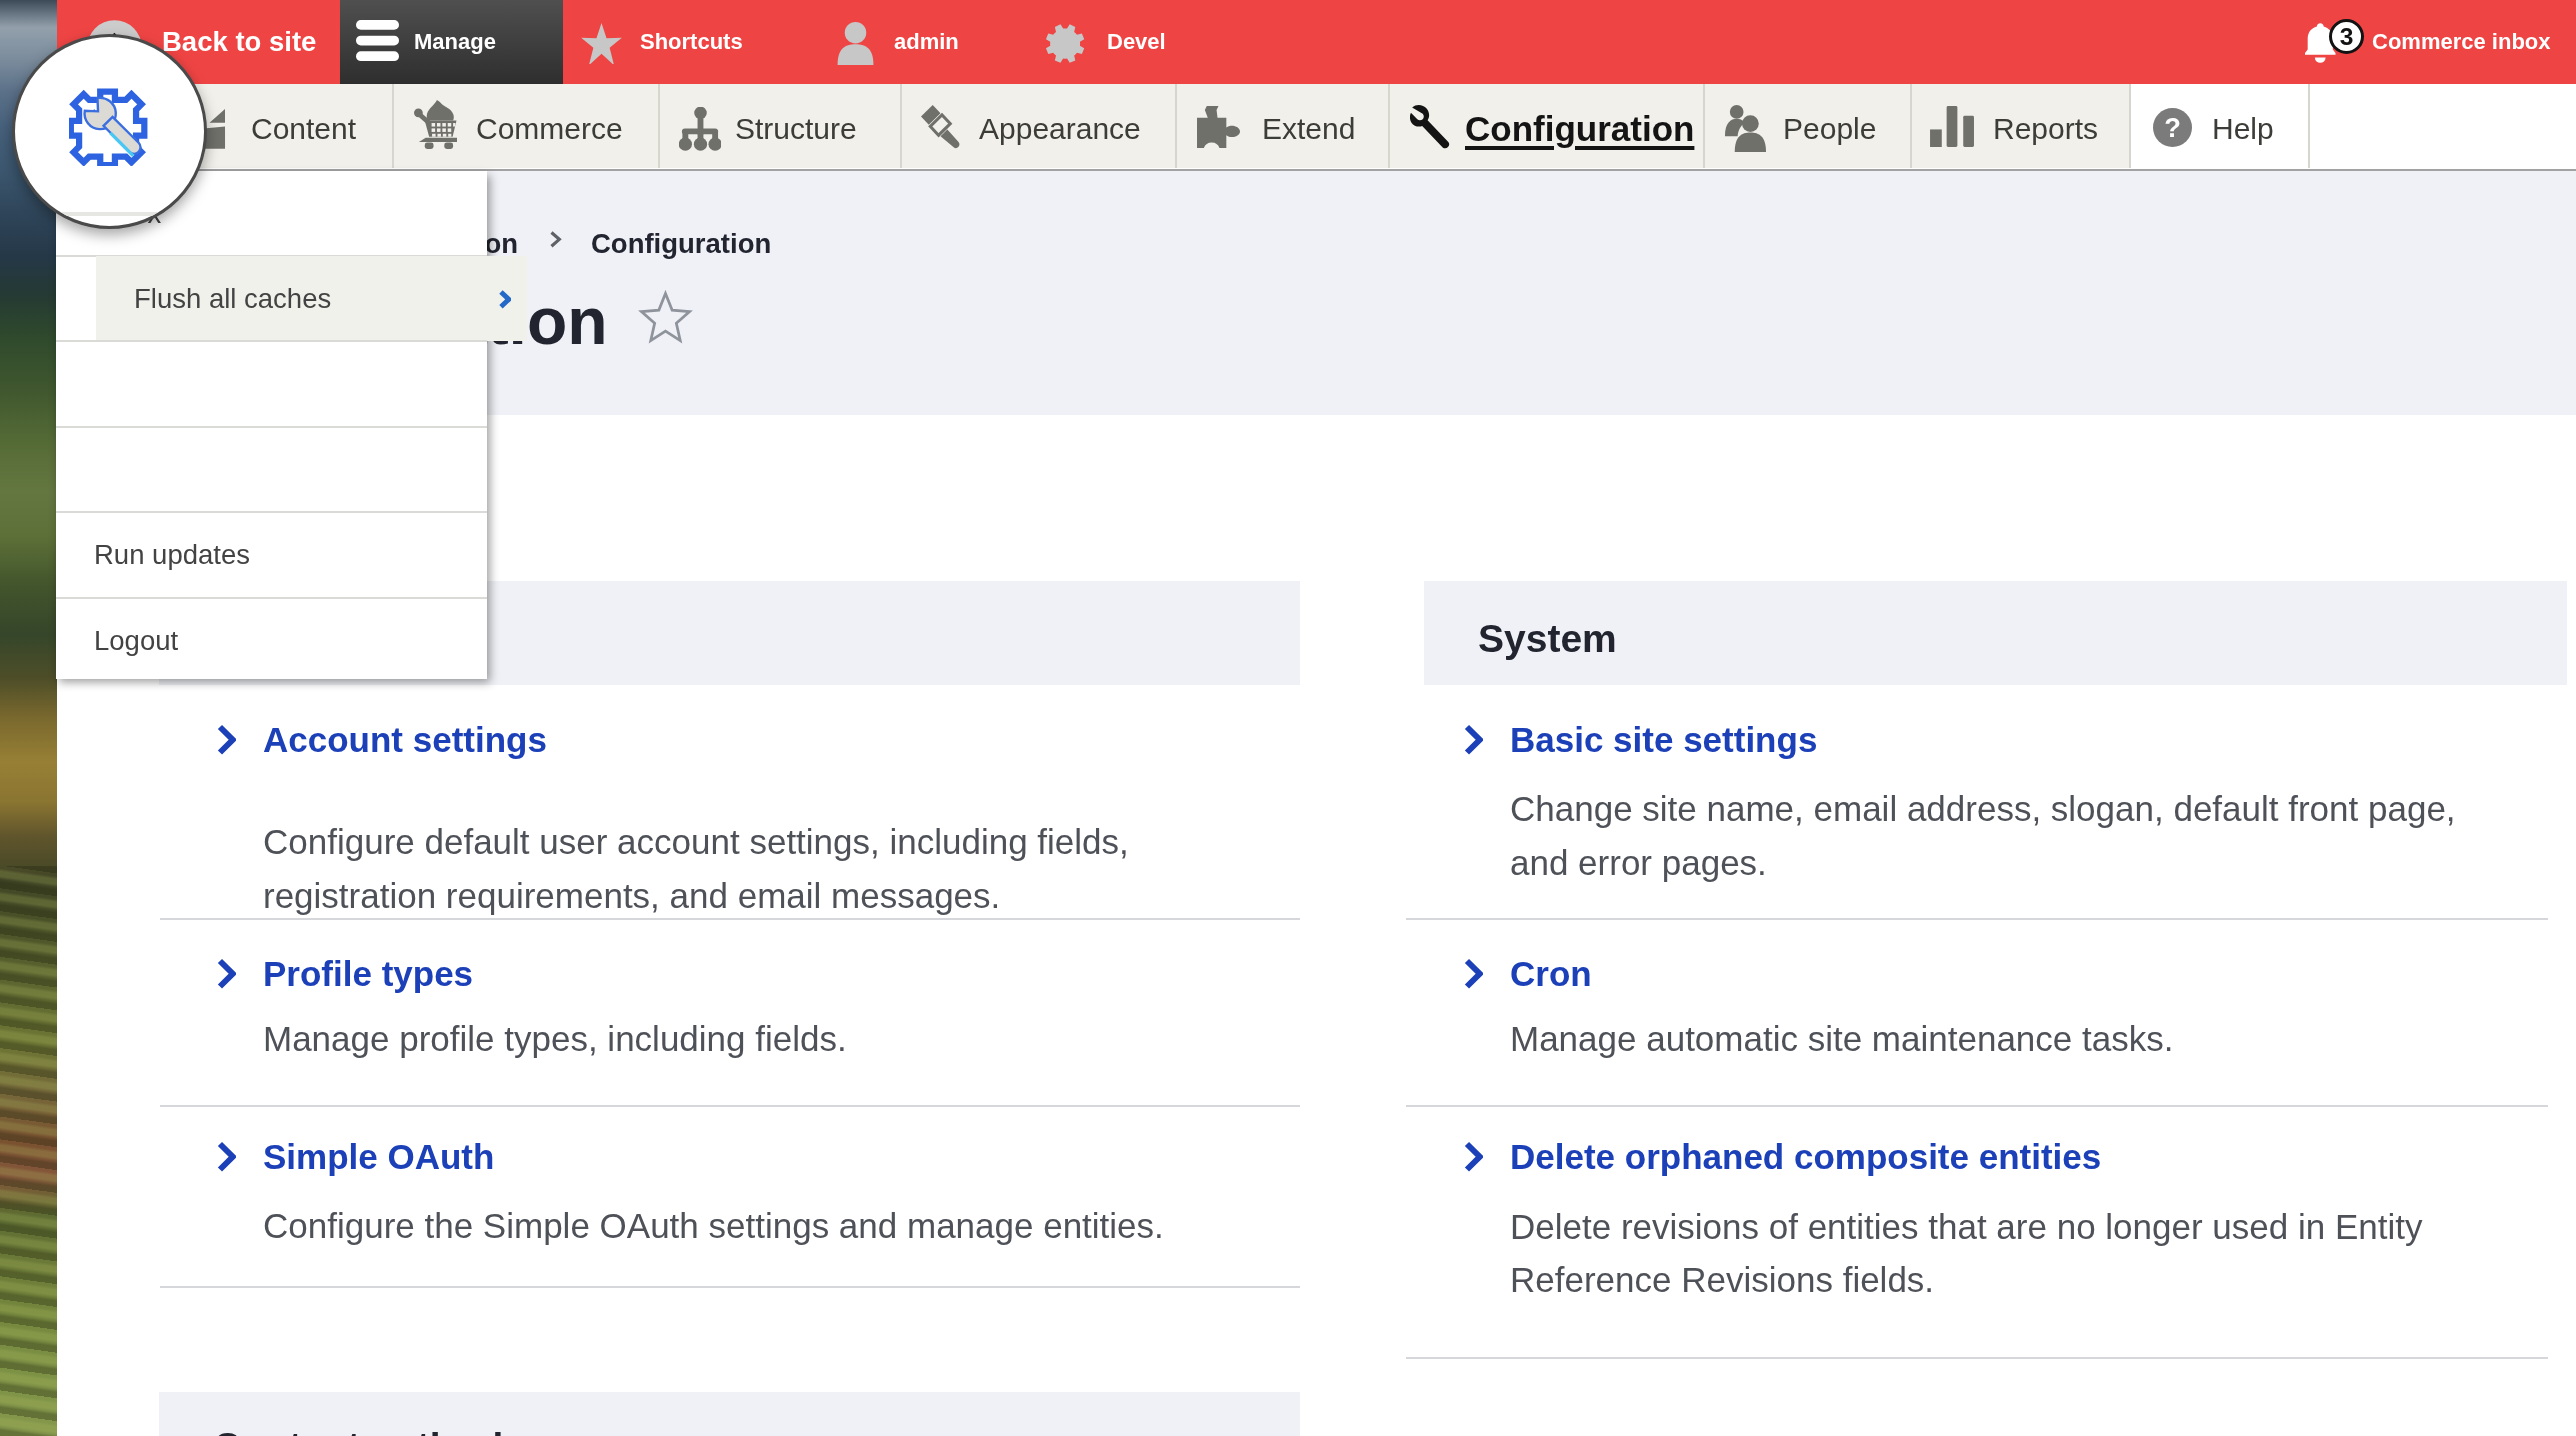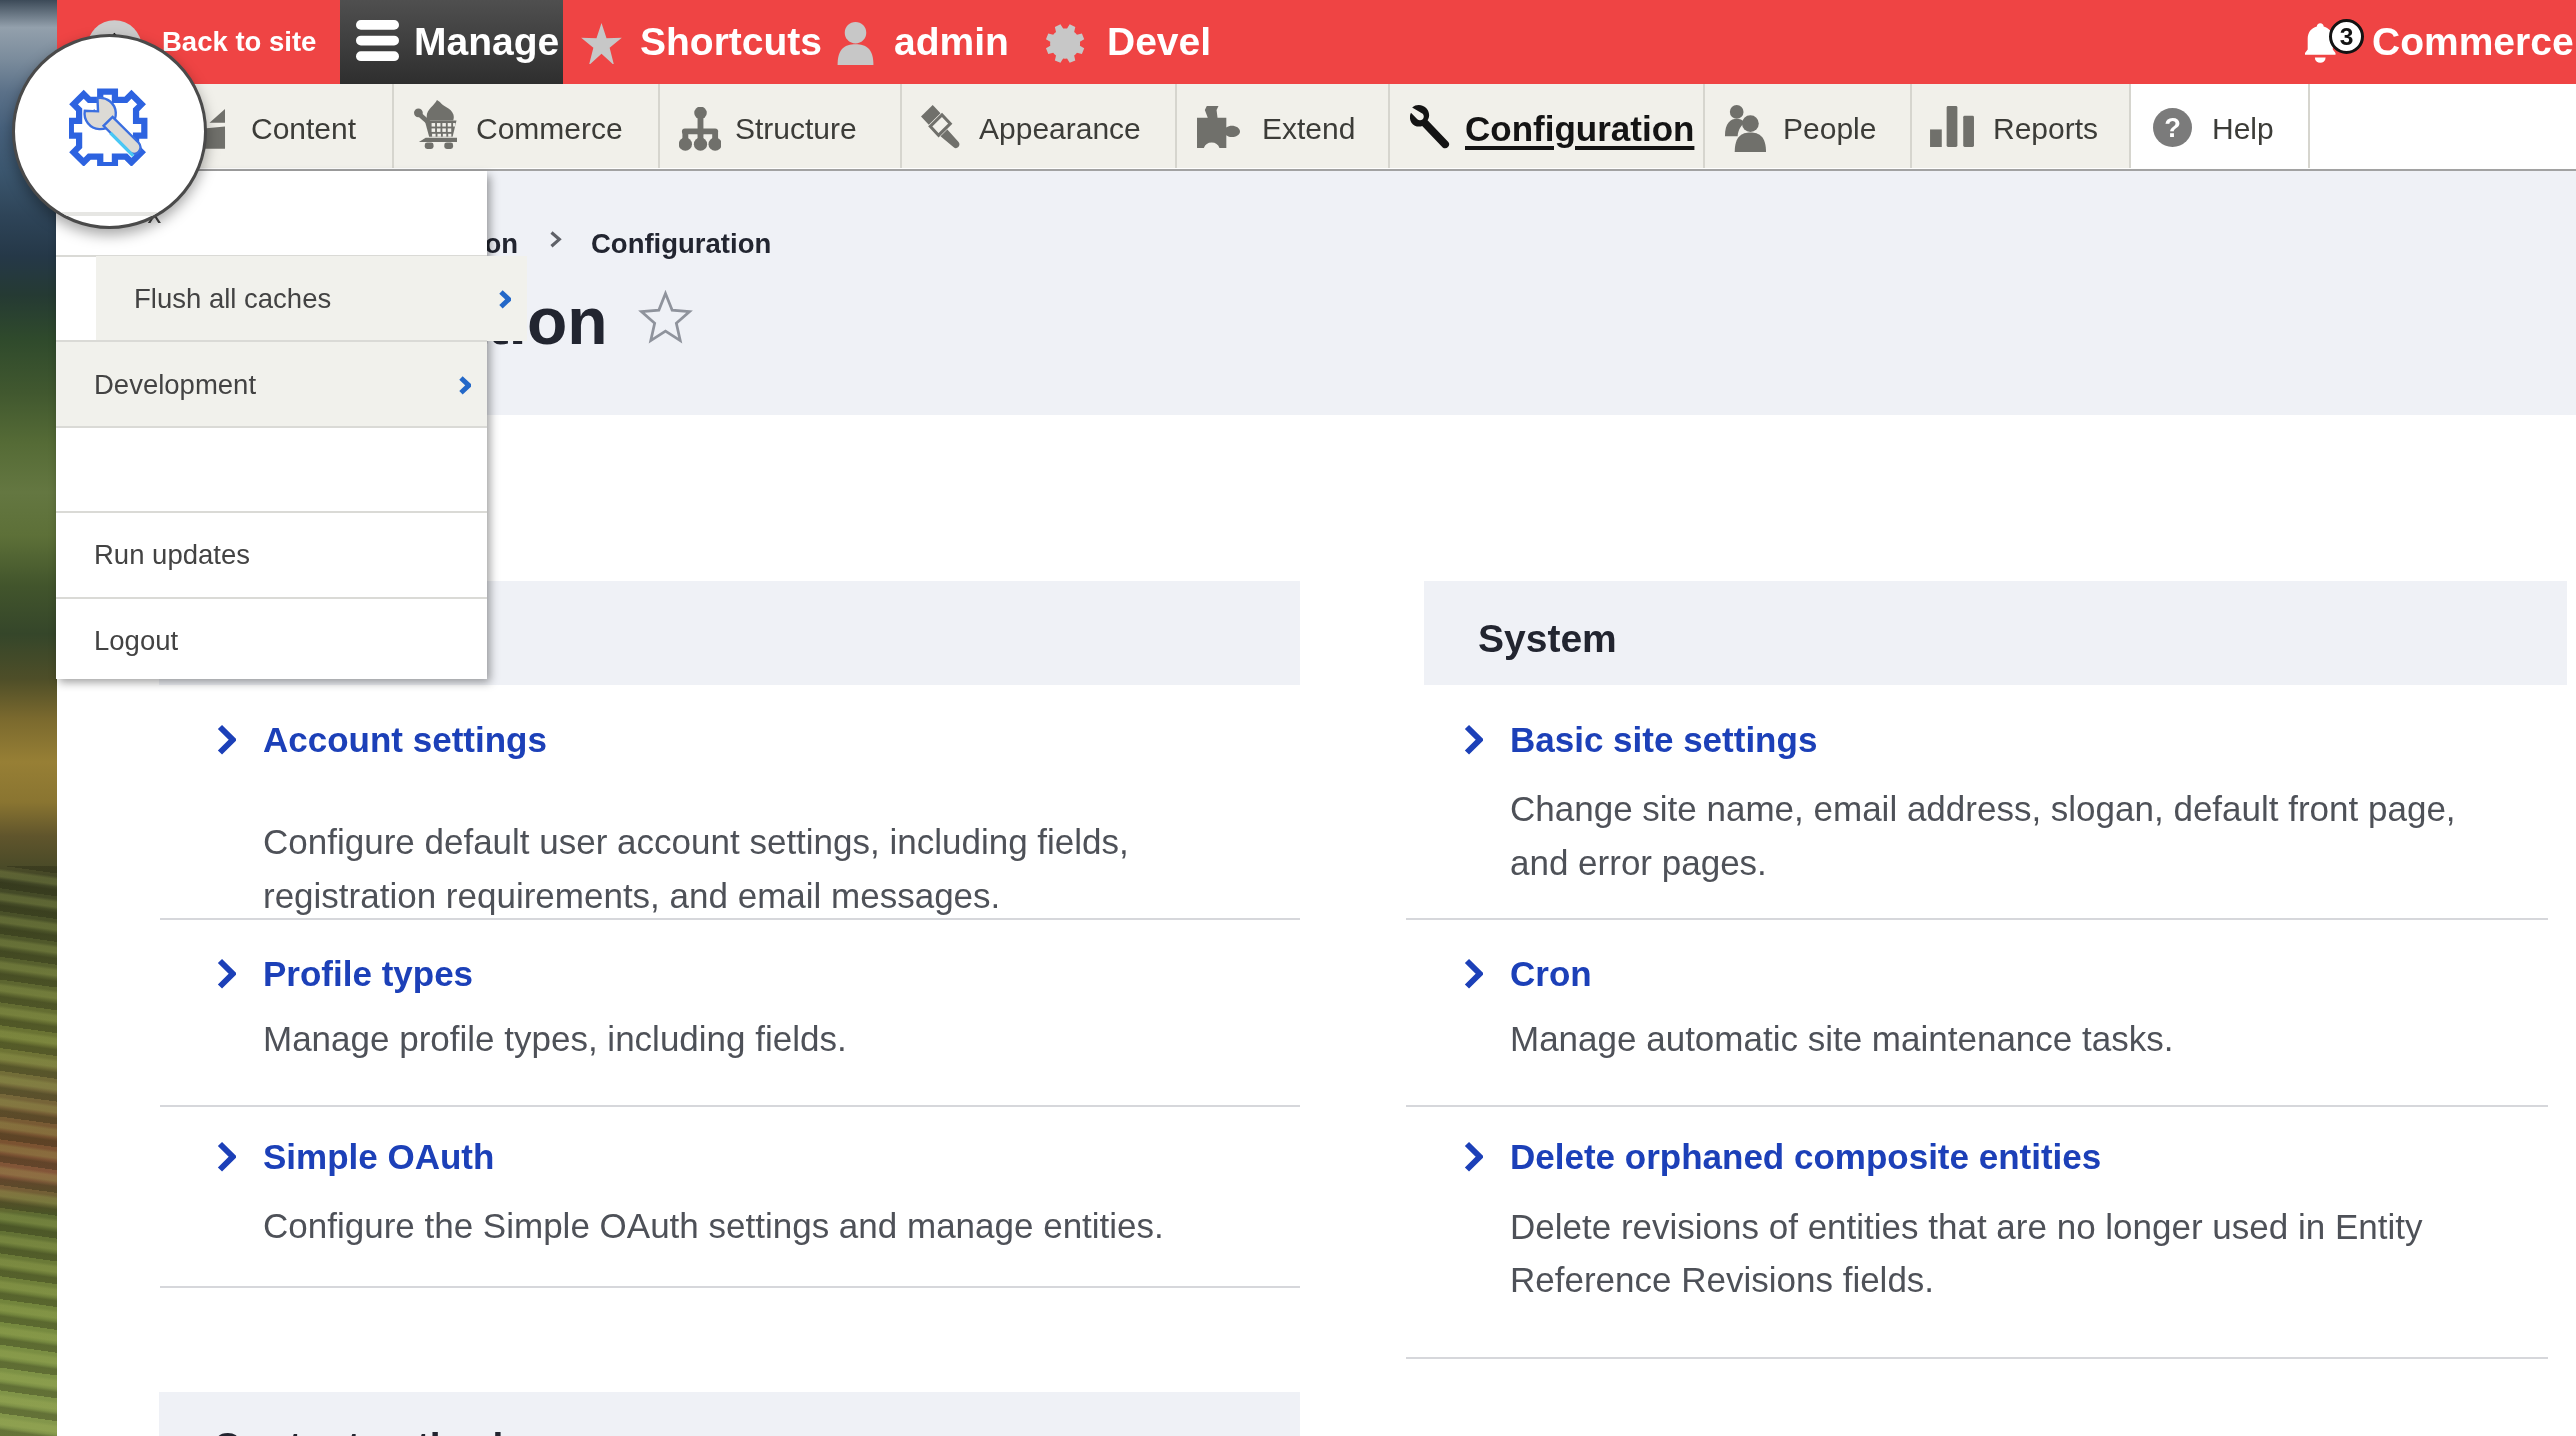--- a/index.html
+++ b/index.html
@@ -28,7 +28,7 @@
 
   
   #topbar { left:0; top:0; width:2519px; height:84px; background:#ef4444; color:#fff; }
-  .tb-txt { position:absolute; font-size:39px; font-weight:bold; color:#fff; line-height:84px; height:84px; white-space:nowrap; }
+  .tb-txt { position:absolute; font-size:22px; font-weight:bold; color:#fff; line-height:84px; height:84px; white-space:nowrap; }
   #managetab { position:absolute; left:283px; top:0; width:223px; height:84px;
      background:linear-gradient(180deg,#4f4f4f 0%,#3f3f3f 50%,#2e2e2e 100%); }
 

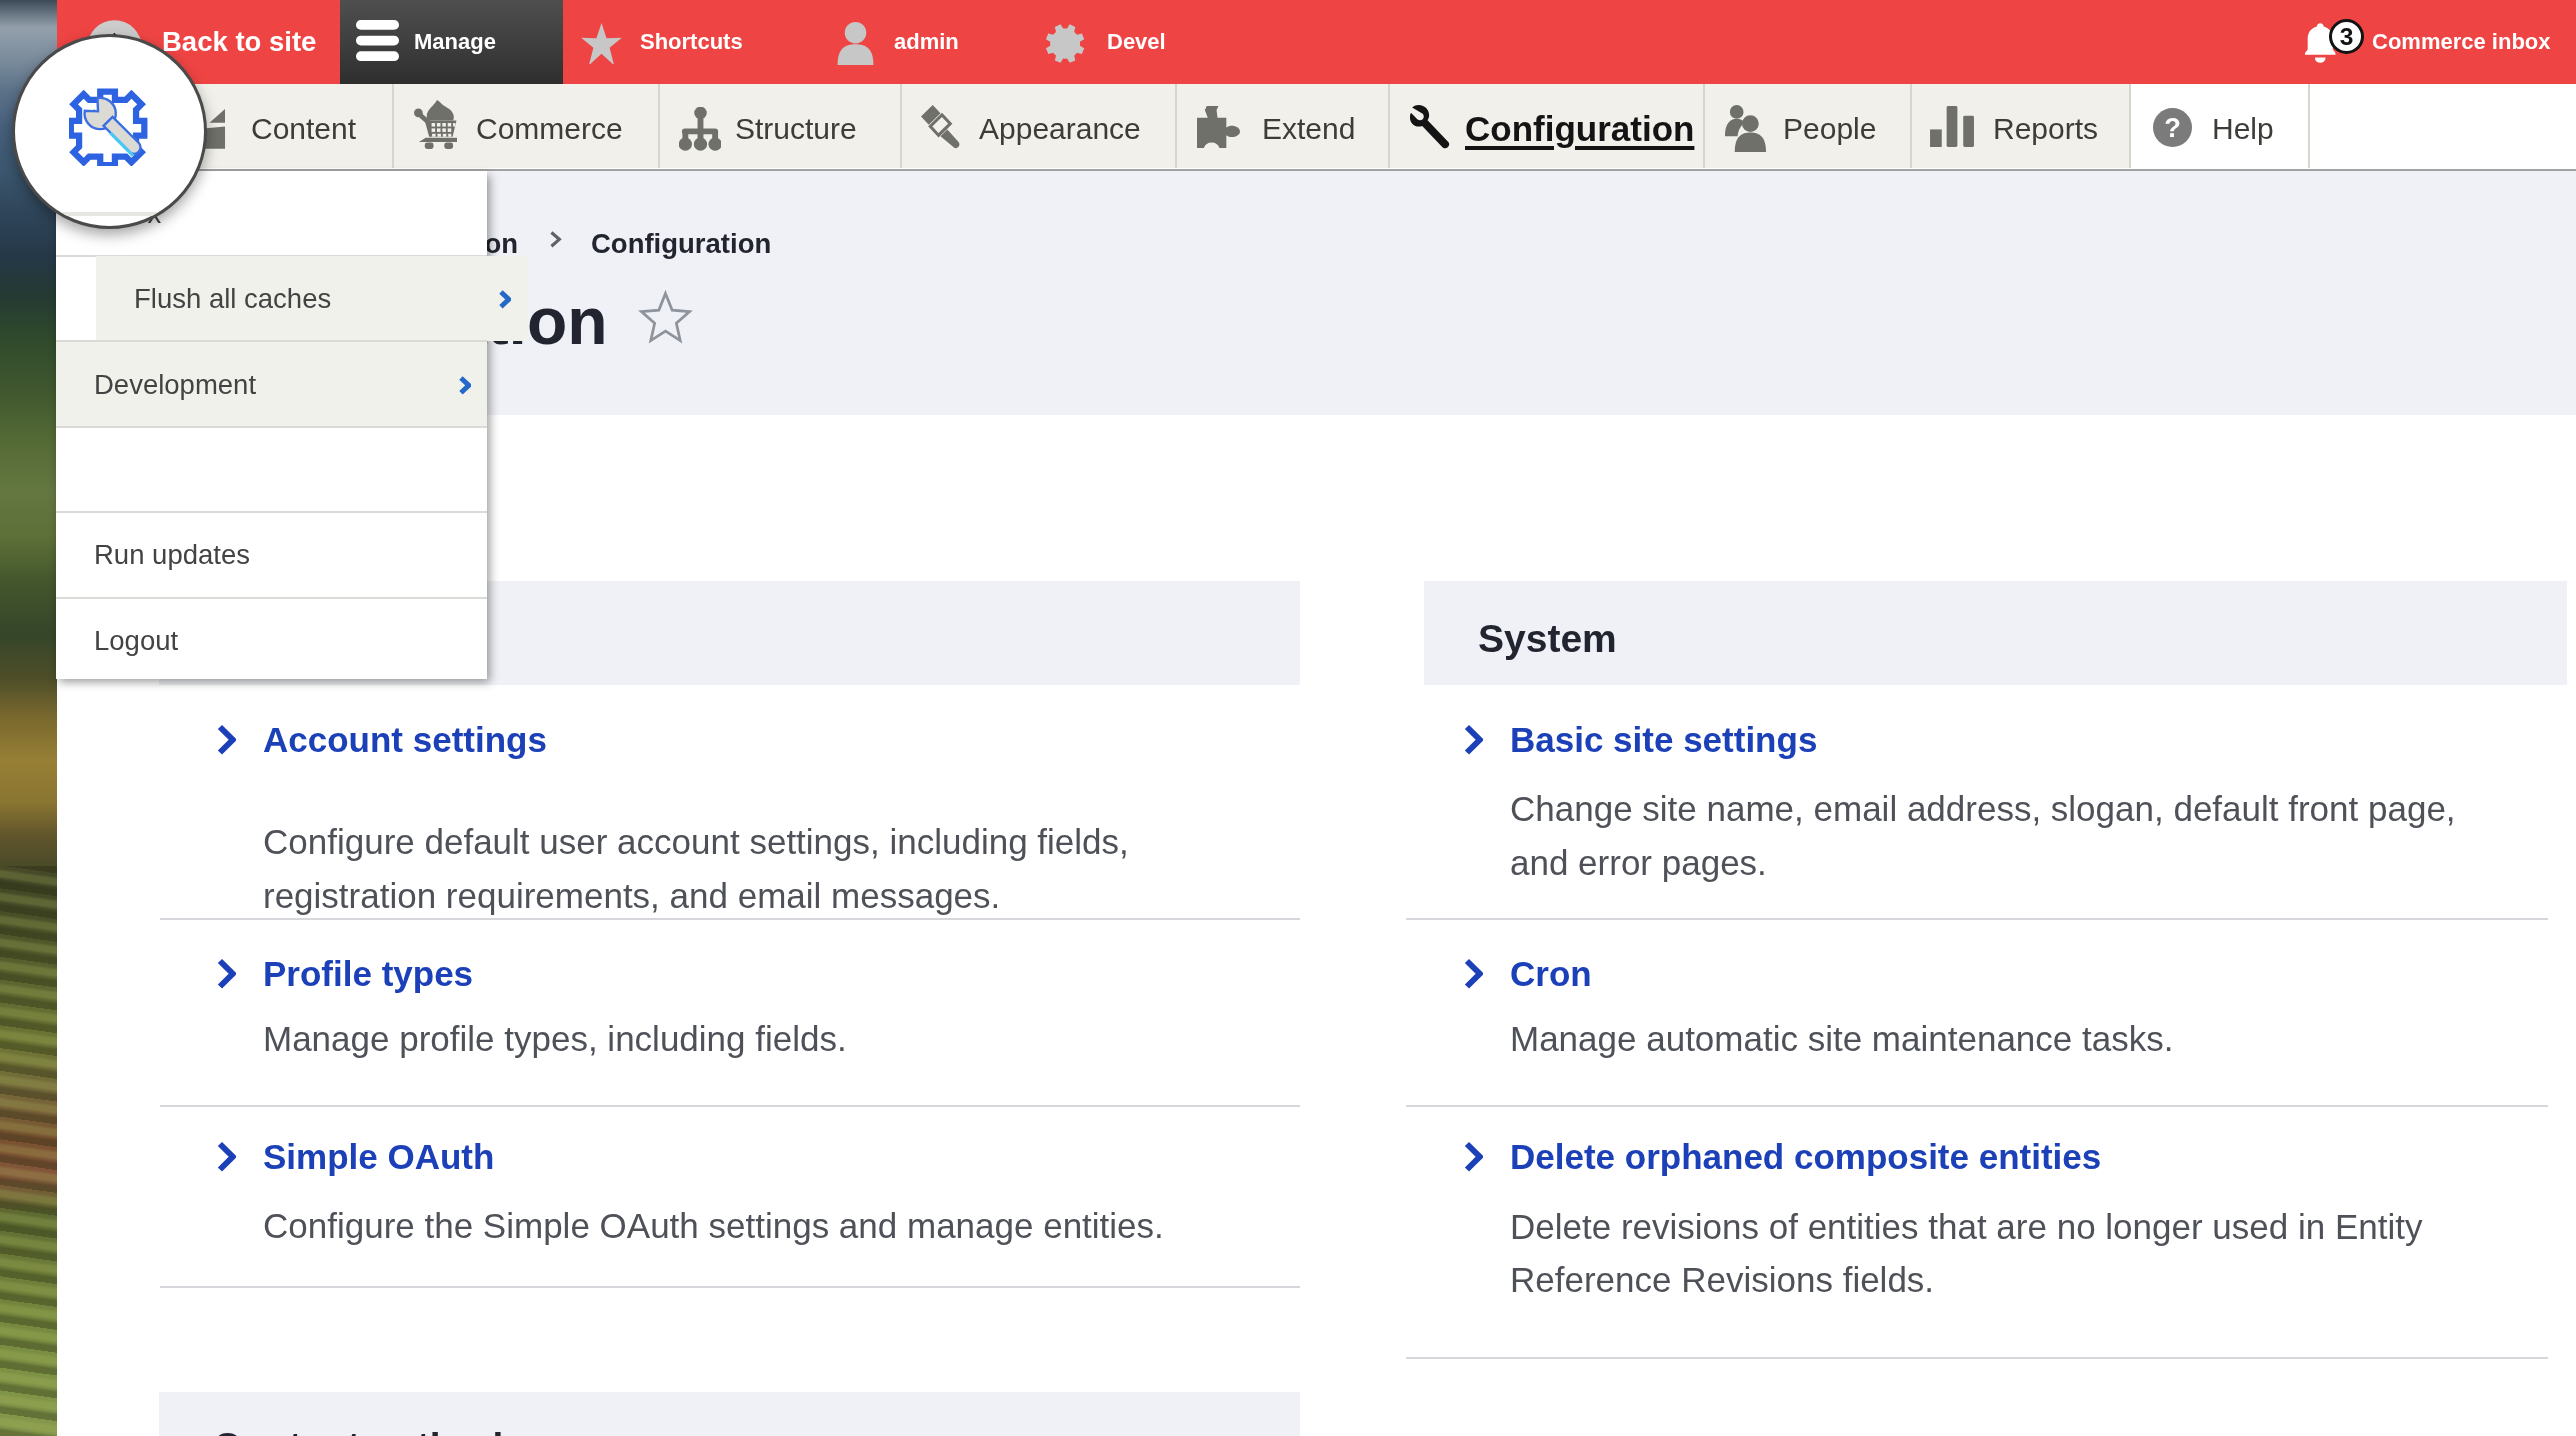--- a/index.html
+++ b/index.html
@@ -277,12 +277,6 @@
       </svg>
     </div>
     <div class="dsep" style="top:169px"></div>
-    <div class="drow" style="top:171px;background:#f1f1ec;">
-      <span class="t">Development</span>
-      <svg style="position:absolute;right:15.7px;top:34px" width="13.8" height="18.7" viewBox="0 0 14 19">
-        <path d="M3 2 L11 9.5 L3 17" stroke="#2468c8" stroke-width="5" fill="none"></path>
-      </svg>
-    </div>
     <div class="dsep" style="top:255px"></div>
     <div class="dsep" style="top:340px"></div>
     <div class="drow" style="top:341px">

